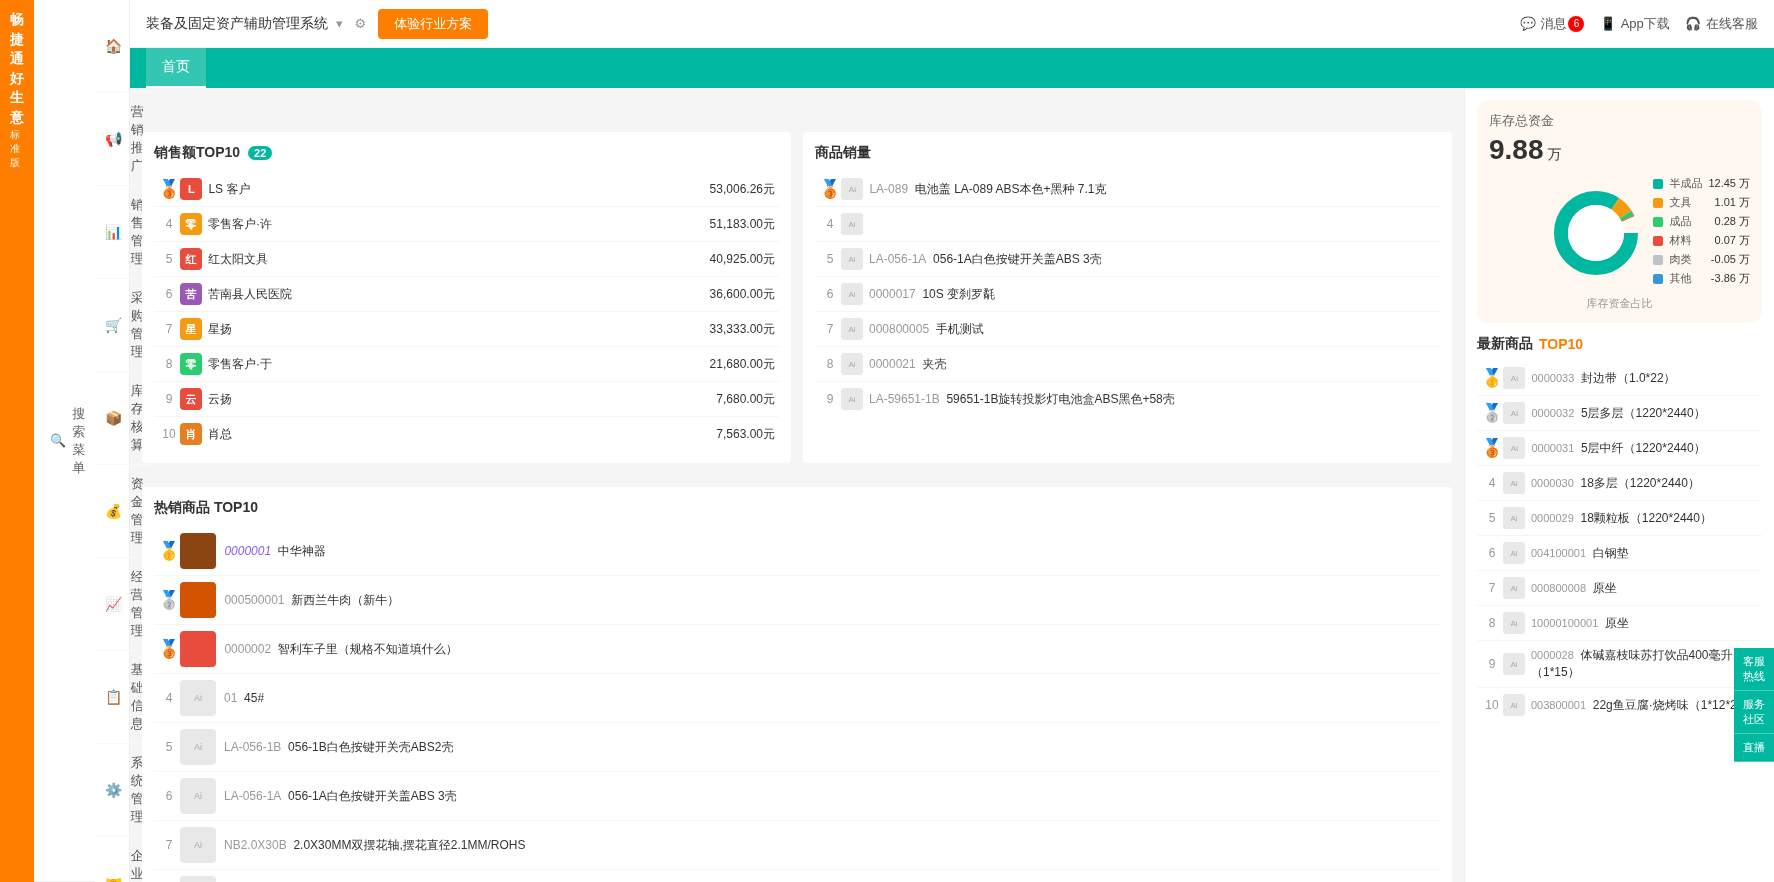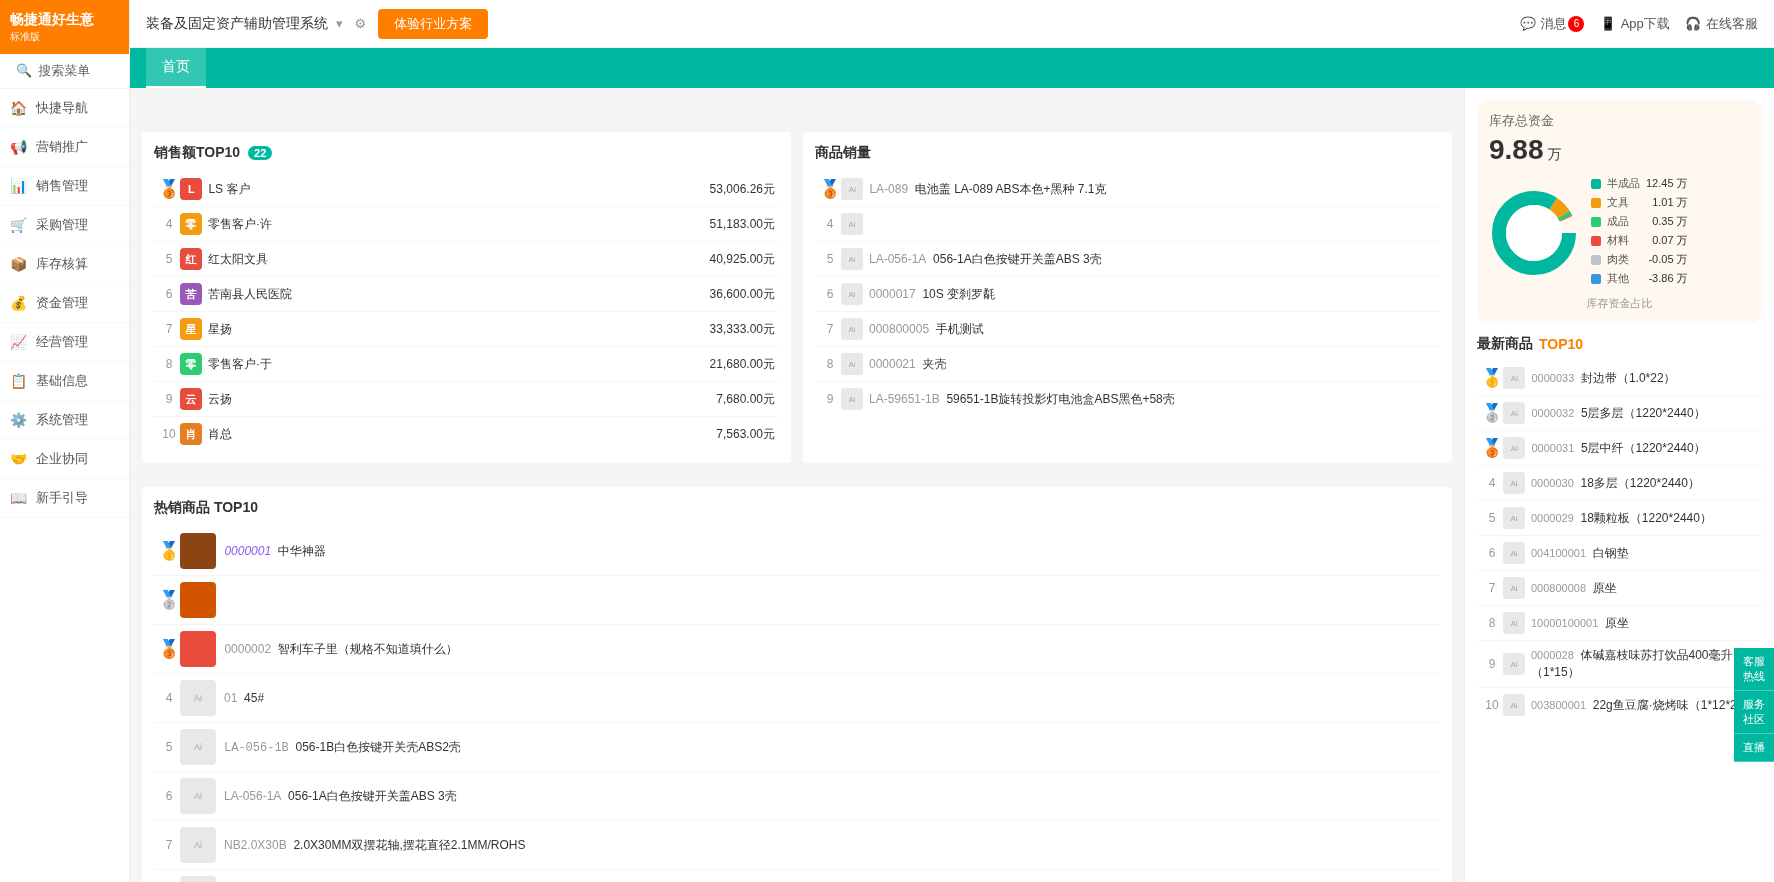--- a/index.html
+++ b/index.html
@@ -6,7 +6,7 @@
     body { font-family: 'Microsoft YaHei', Arial, sans-serif; font-size: 13px; background: #f5f5f5; display: flex; height: 882px; overflow: hidden; }
     
     
-    .sidebar { width: 130px; background: #fff; border-right: 1px solid #eee; display: flex; flex-direction: column; height: 100%; }
+    .sidebar { width: 130px; background: #fff; border-right: 1px solid #eee; display: flex; flex-direction: row; height: 100%; }
     .sidebar-logo { background: #ff7e00; padding: 10px; color: #fff; font-size: 12px; line-height: 1.4; }
     .sidebar-logo .title { font-weight: bold; font-size: 14px; }
     .sidebar-logo .subtitle { font-size: 10px; opacity: 0.9; }

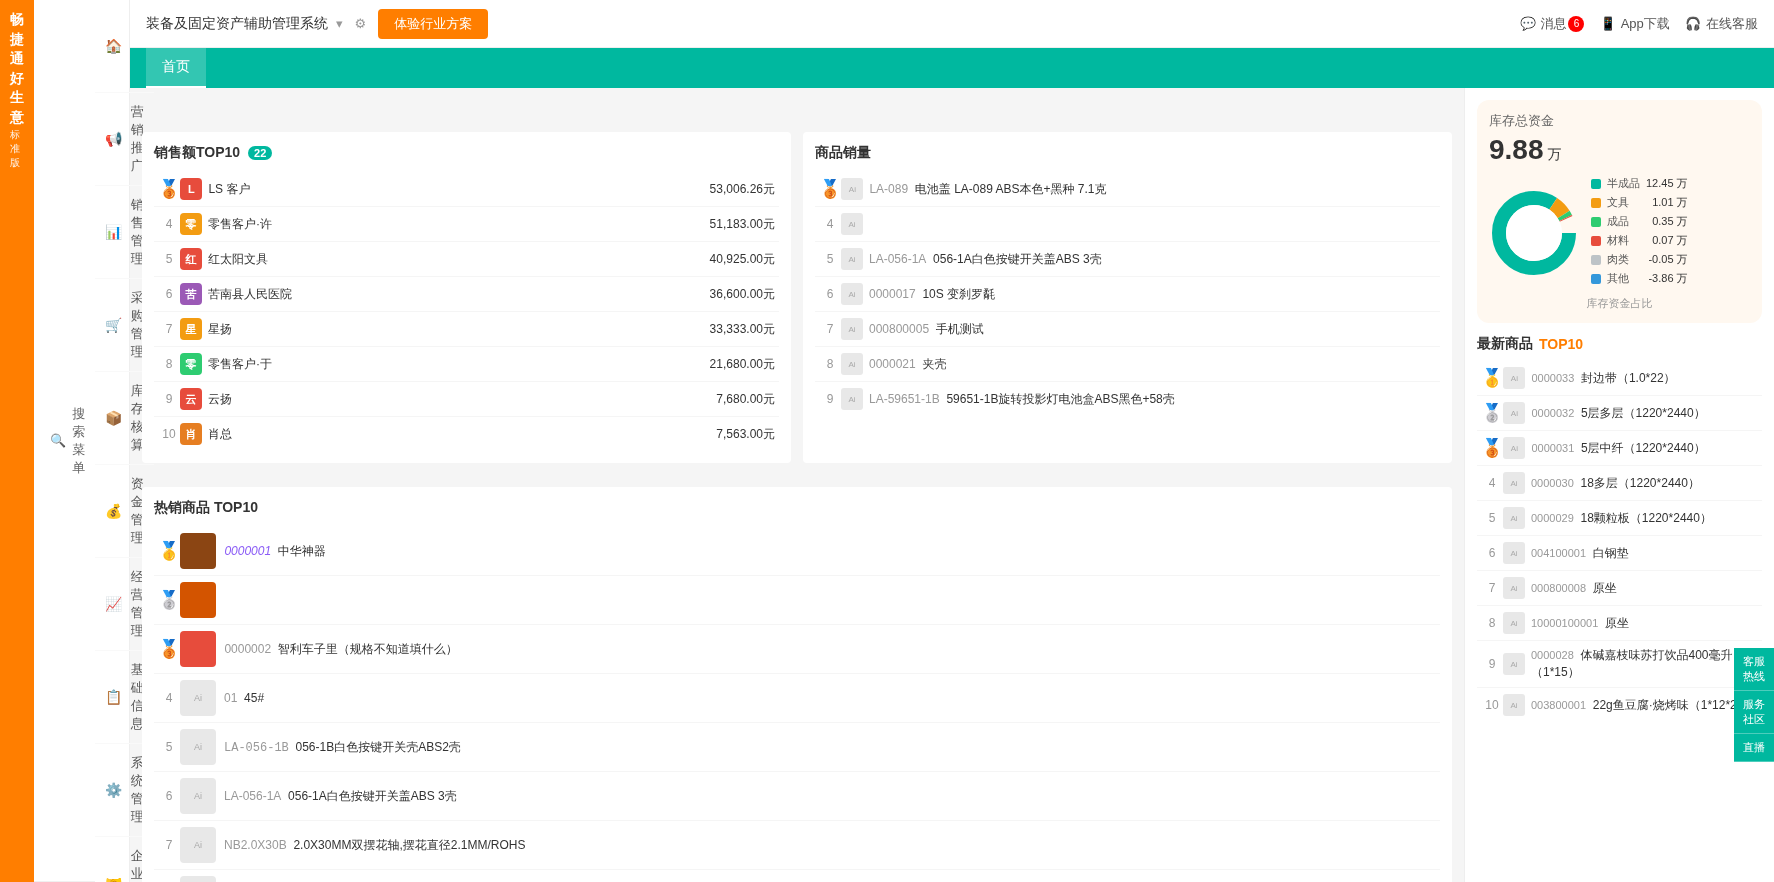--- a/index.html
+++ b/index.html
@@ -58,7 +58,7 @@
     .inventory-total-label { font-size: 13px; color: #666; margin-bottom: 4px; }
 
     
-    .donut-wrapper { display: flex; align-items: center; gap: 12px; margin-top: 10px; }
+    .donut-wrapper { display: flex; align-items: center; gap: 12px; margin-top: 10px; justify-content: flex-end; }
     .donut-chart { width: 90px; height: 90px; flex-shrink: 0; }
     .legend { font-size: 11px; }
     .legend-item { display: flex; align-items: center; margin-bottom: 4px; }

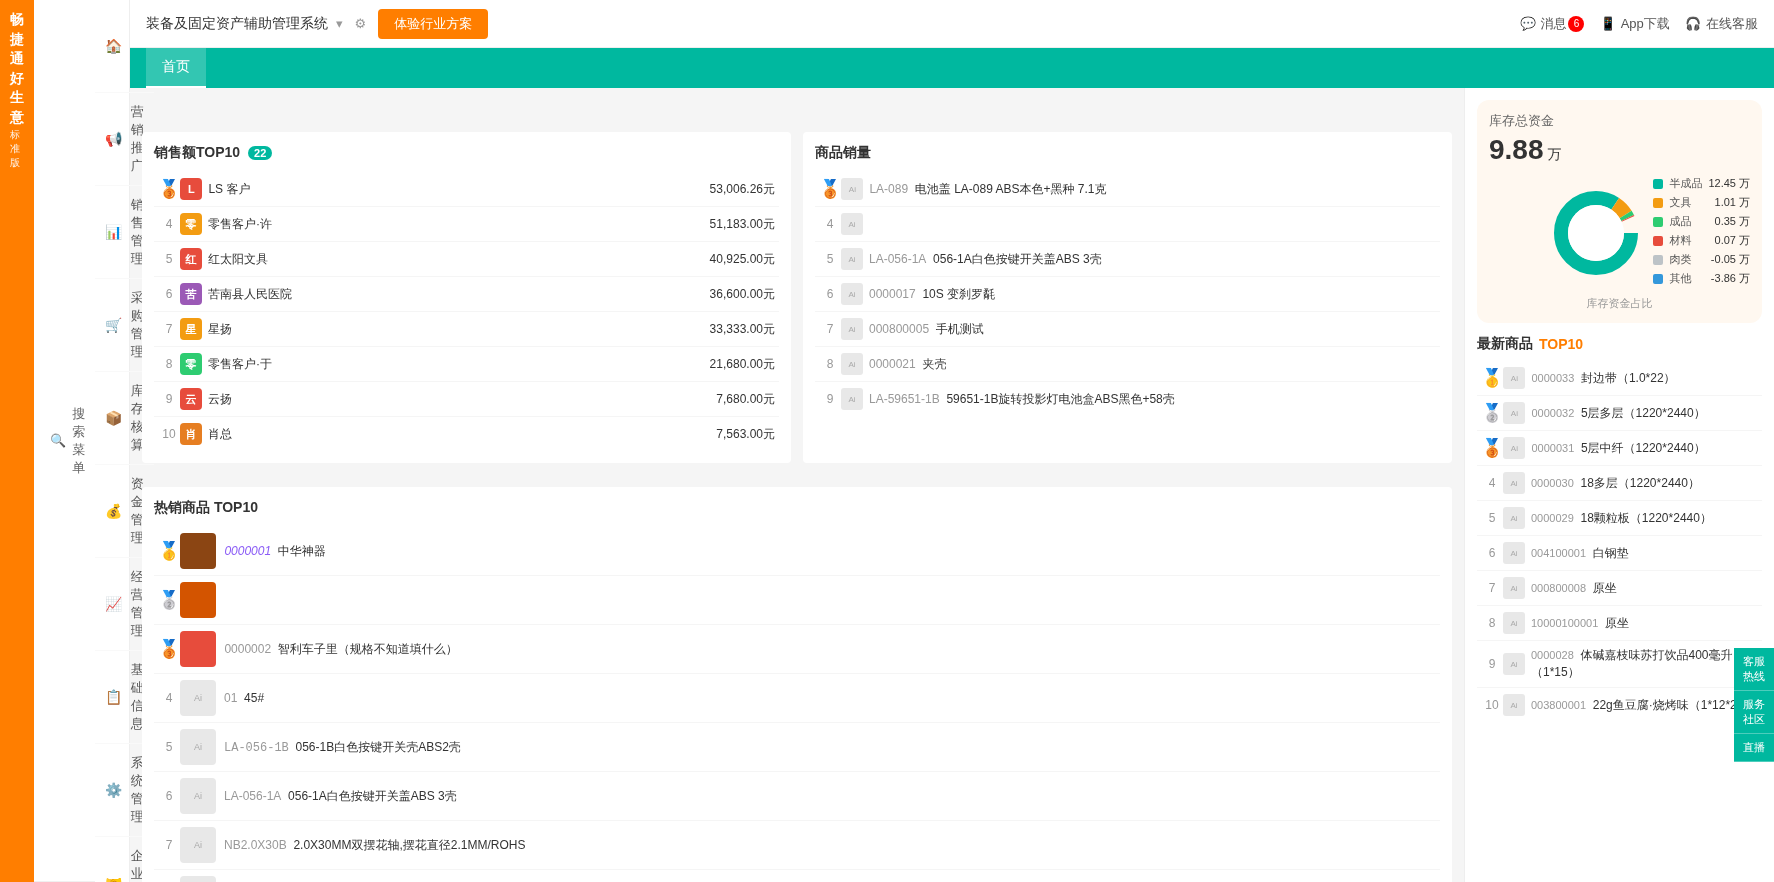--- a/index.html
+++ b/index.html
@@ -380,7 +380,7 @@
               <div class="legend-item" data-name="legend-item">
     <span class="legend-dot" style="background:#2ecc71;" data-name="legend-color"></span>
     <span class="legend-label" data-name="legend-name">成品</span>
-    <span class="legend-value" data-name="legend-value">0.35 万</span>
+    <span class="legend-value" data-name="legend-value">0.28 万</span>
   </div>
               <div class="legend-item" data-name="legend-item">
     <span class="legend-dot" style="background:#e74c3c;" data-name="legend-color"></span>

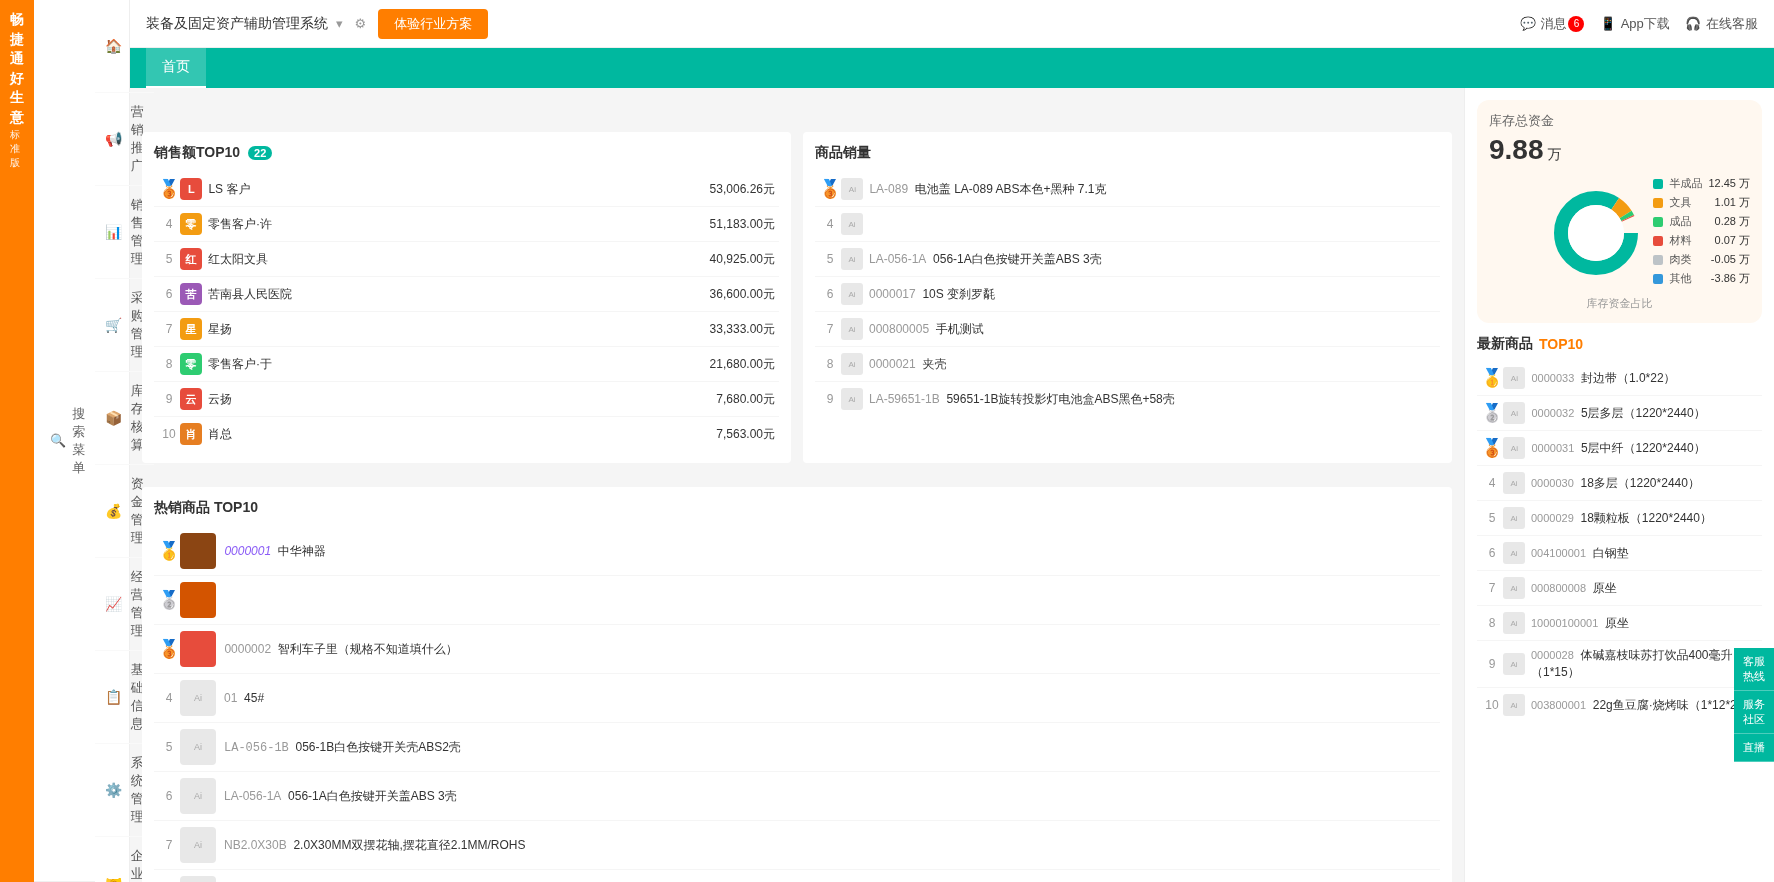--- a/index.html
+++ b/index.html
@@ -304,6 +304,7 @@
             <div class="data-row" data-name="list-item">
     <span style="color:#c0c0c0;font-size:18px;" data-name="medal-silver-icon">🥈</span>
     <div style="width:36px;height:36px;background:#d35400;border-radius:4px;margin-right:8px;flex-shrink:0;display:flex;align-items:center;justify-content:center;" data-name="product-thumbnail"></div>
+    <span class="data-name-text" data-name="hot-product-name"><span style="color:#999;">000500001</span>&nbsp;&nbsp;新西兰牛肉（新牛）</span>
   </div>
             <div class="data-row" data-name="list-item">
     <span style="color:#cd7f32;font-size:18px;" data-name="medal-bronze-icon">🥉</span>

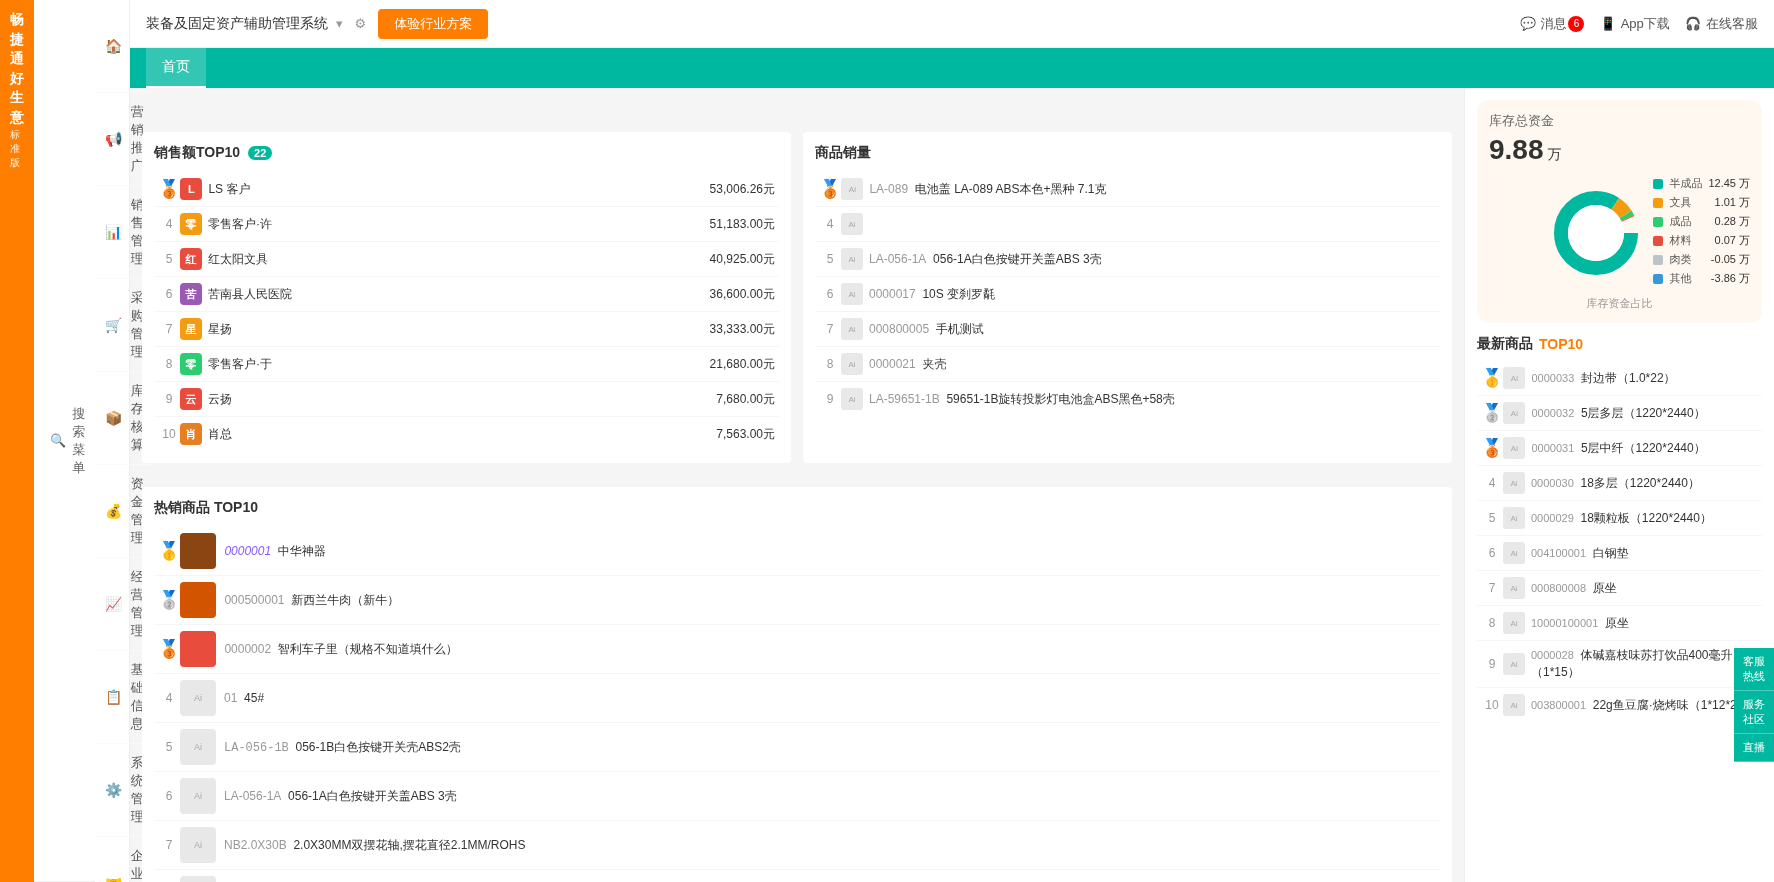--- a/index.html
+++ b/index.html
@@ -323,7 +323,7 @@
     <div style="width:36px;height:36px;background:#e8e8e8;border-radius:4px;margin-right:8px;flex-shrink:0;display:flex;align-items:center;justify-content:center;" data-name="product-img-placeholder">
                 <span style="font-size:9px;color:#aaa;">Ai</span>
               </div>
-    <span class="data-name-text" data-name="hot-product-name"><span style="color:#999;font-family:Liberation Mono, monospace;">LA-056-1B</span>&nbsp;&nbsp;056-1B白色按键开关壳ABS2壳</span>
+    <span class="data-name-text" data-name="hot-product-name"><span style="color:#999;">LA-056-1B</span>&nbsp;&nbsp;056-1B白色按键开关壳ABS2壳</span>
   </div>
             <div class="data-row" data-name="list-item">
     <span style="color:#999;font-size:12px;width:22px;text-align:center;display:inline-block;">6</span>

